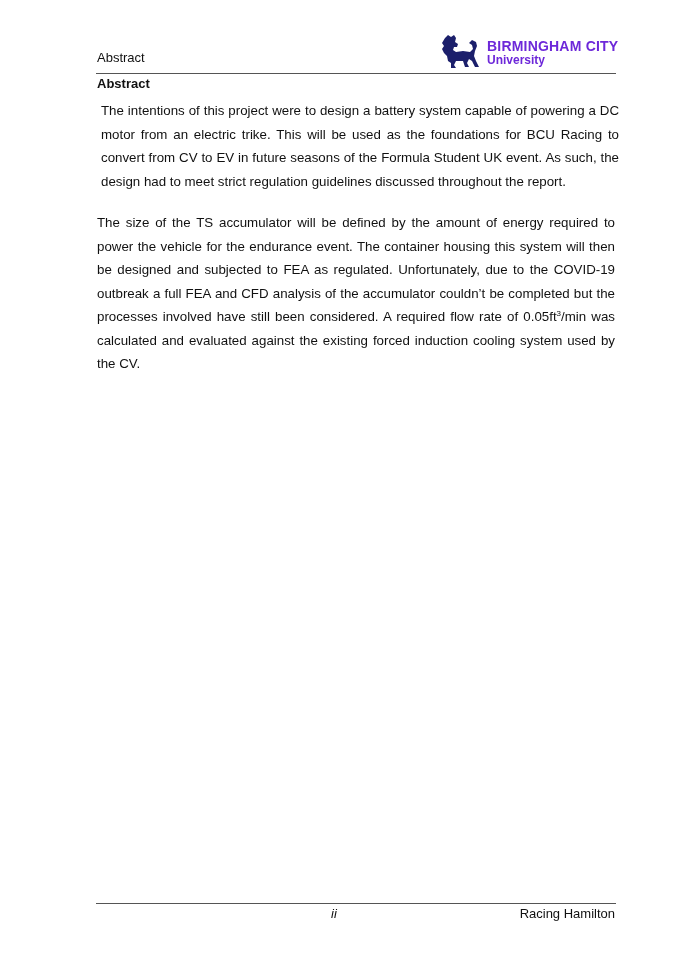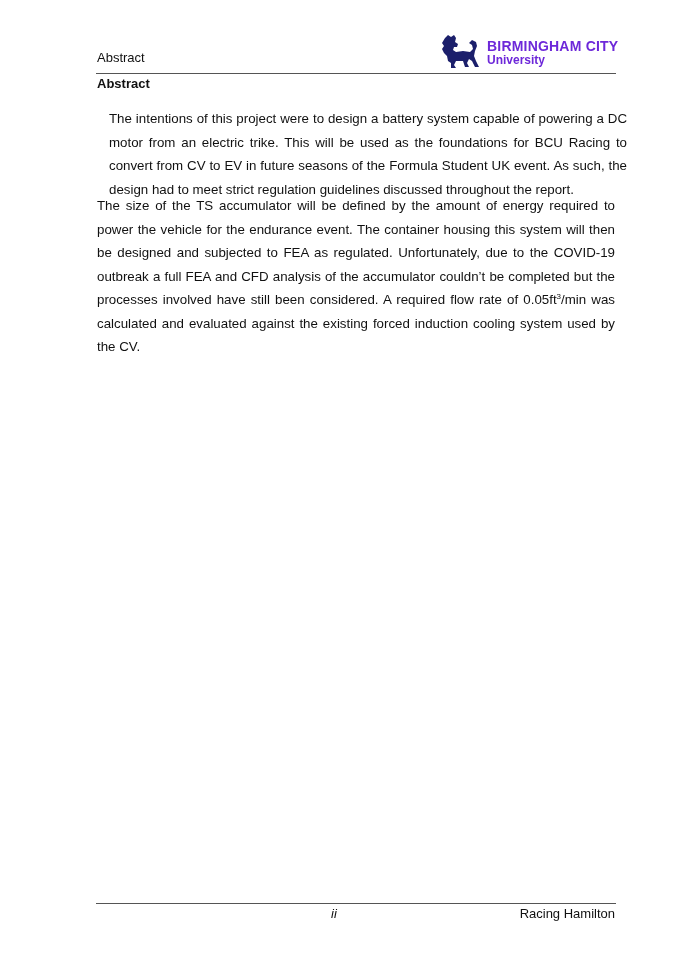--- a/index.html
+++ b/index.html
@@ -41,7 +41,7 @@
 
 <div class="section-title">Abstract</div>
 
-<p class="para p1" style="margin:12px;">The intentions of this project were to design a battery system capable of powering a DC motor from an electric trike. This will be used as the foundations for BCU Racing to convert from CV to EV in future seasons of the Formula Student UK event. As such, the design had to meet strict regulation guidelines discussed throughout the report.</p>
+<p class="para p1" style="margin:4px;">The intentions of this project were to design a battery system capable of powering a DC motor from an electric trike. This will be used as the foundations for BCU Racing to convert from CV to EV in future seasons of the Formula Student UK event. As such, the design had to meet strict regulation guidelines discussed throughout the report.</p>
 
 <p class="para p2" style="margin:0;"><span>The size of the TS accumulator will be defined by the amount of energy required to power the vehicle for the endurance event. The container housing this system will then be designed and subjected to FEA as regulated. Unfortunately, due to the COVID-19 outbreak a full FEA and CFD analysis of the accumulator couldn’t be completed but the processes involved have still been considered.  A required flow rate of 0.05ft</span><sup>3</sup><span>/min was calculated and evaluated against the existing forced induction cooling system used by the CV.</span></p>
 

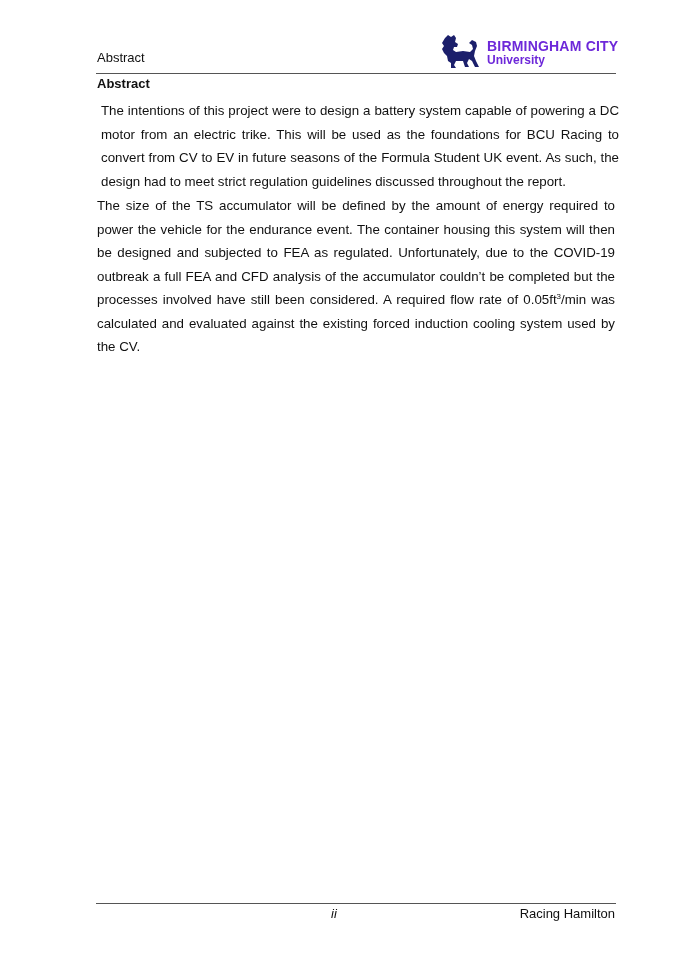--- a/index.html
+++ b/index.html
@@ -16,7 +16,7 @@
   .para { position: absolute; left: 97px; width: 518px; font-size: 13.3px; line-height: 23.5px;
           text-align: justify; }
   .p1 { top: 95px; }
-  .p2 { top: 194px; }
+  .p2 { top: 211px; }
   sup { font-size: 8px; line-height: 0; vertical-align: super; }
   .rule-bottom { position: absolute; left: 96px; top: 903px; width: 520px; height: 1px; background: #555; }
   .page-num { position: absolute; left: 331px; top: 906px; font-size: 13px; font-style: italic; }

